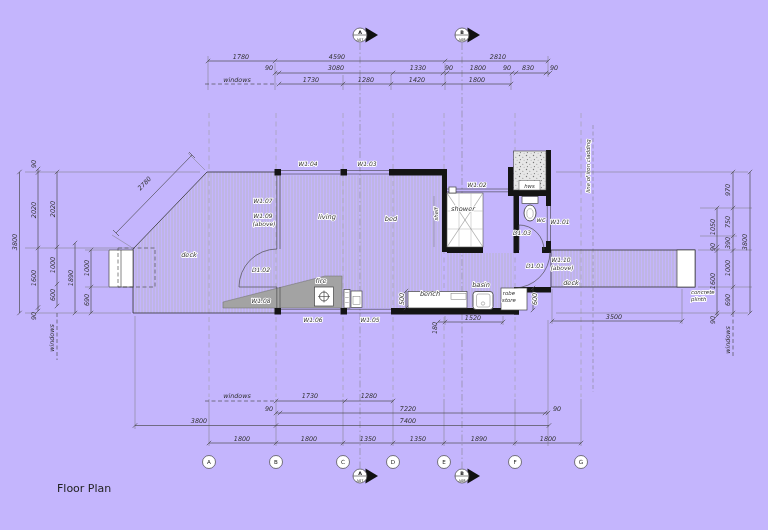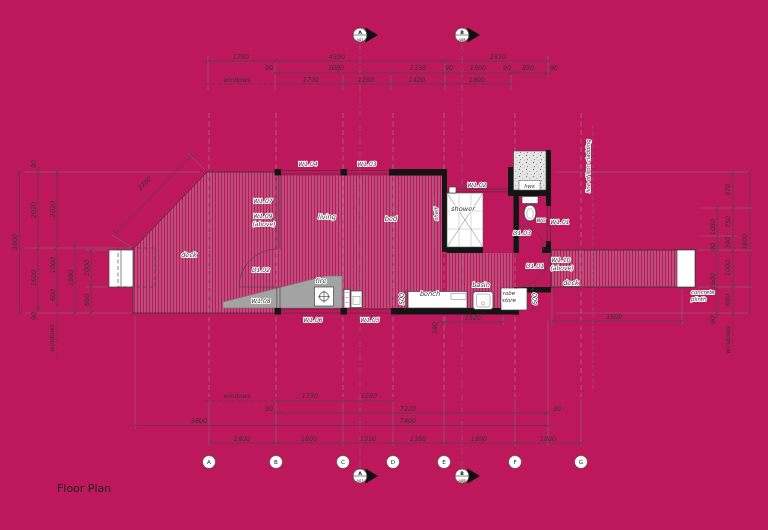--- a/index.html
+++ b/index.html
@@ -3,7 +3,7 @@
 <meta charset="utf-8">
 <style>
   html,body{margin:0;padding:0;background:#fff;}
-  .stage{position:relative;width:768px;height:530px;background:#be185d;overflow:hidden;}
+  .stage{position:relative;width:768px;height:530px;background:#c4b5fd;overflow:hidden;}
   text{font-family:"DejaVu Sans",sans-serif;fill:#333;}
   .dim{font-size:6.4px;font-style:italic;text-anchor:middle;}
   .tag{font-size:6px;font-style:italic;text-anchor:middle;}

